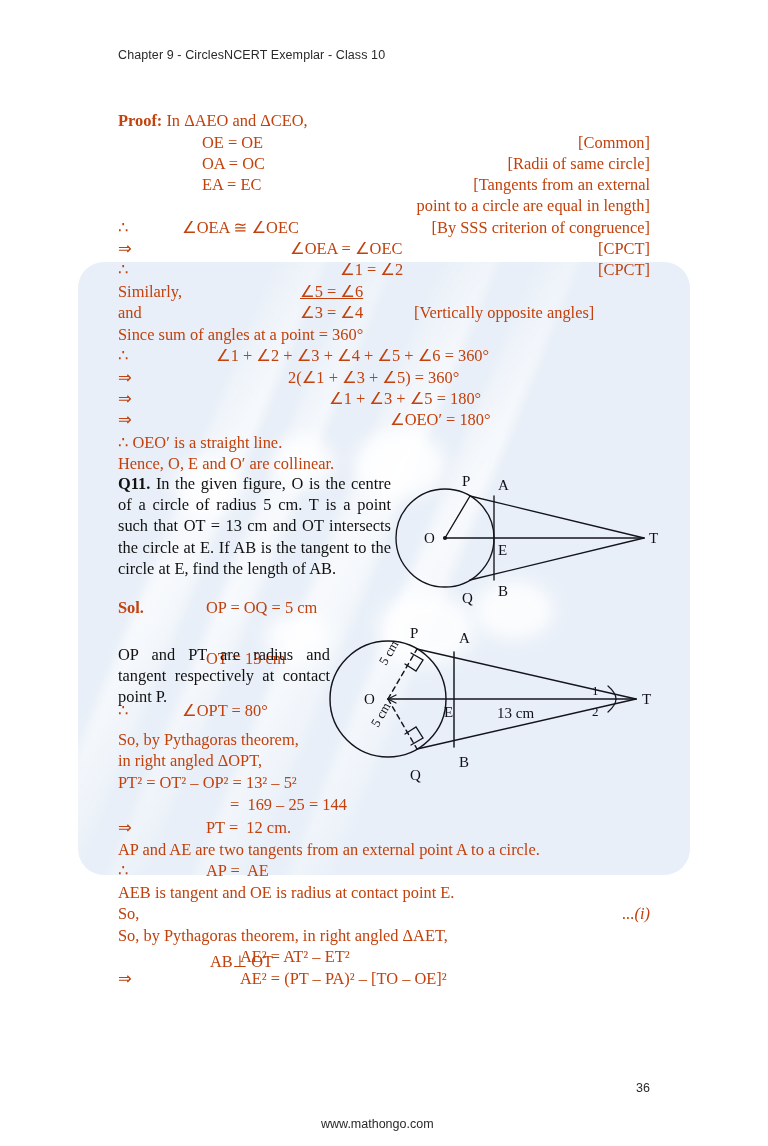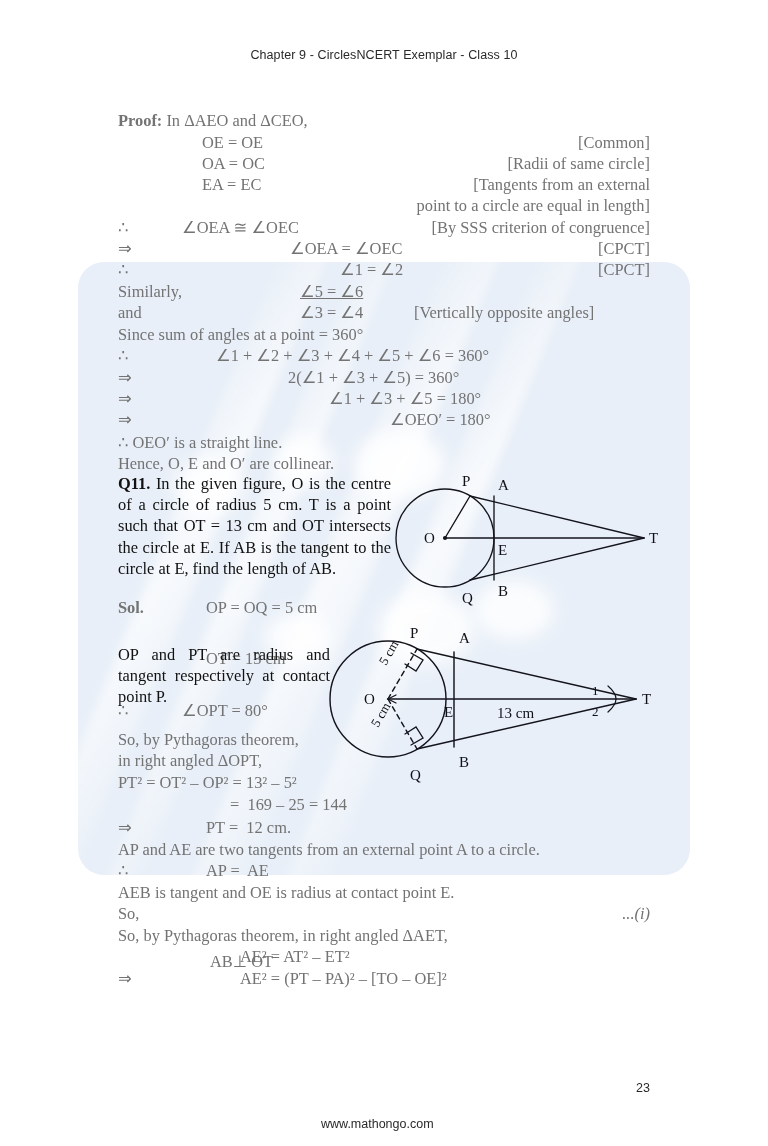--- a/index.html
+++ b/index.html
@@ -16,7 +16,7 @@
   
   .runhead{
     position:absolute;left:118px;top:48px;width:532px;
-    display:flex;justify-content:center;
+    display:flex;justify-content:flex-start;
     font-family:"Liberation Sans", sans-serif;
     font-size:12.5px;color:#2a2a2a;letter-spacing:.1px;
   }

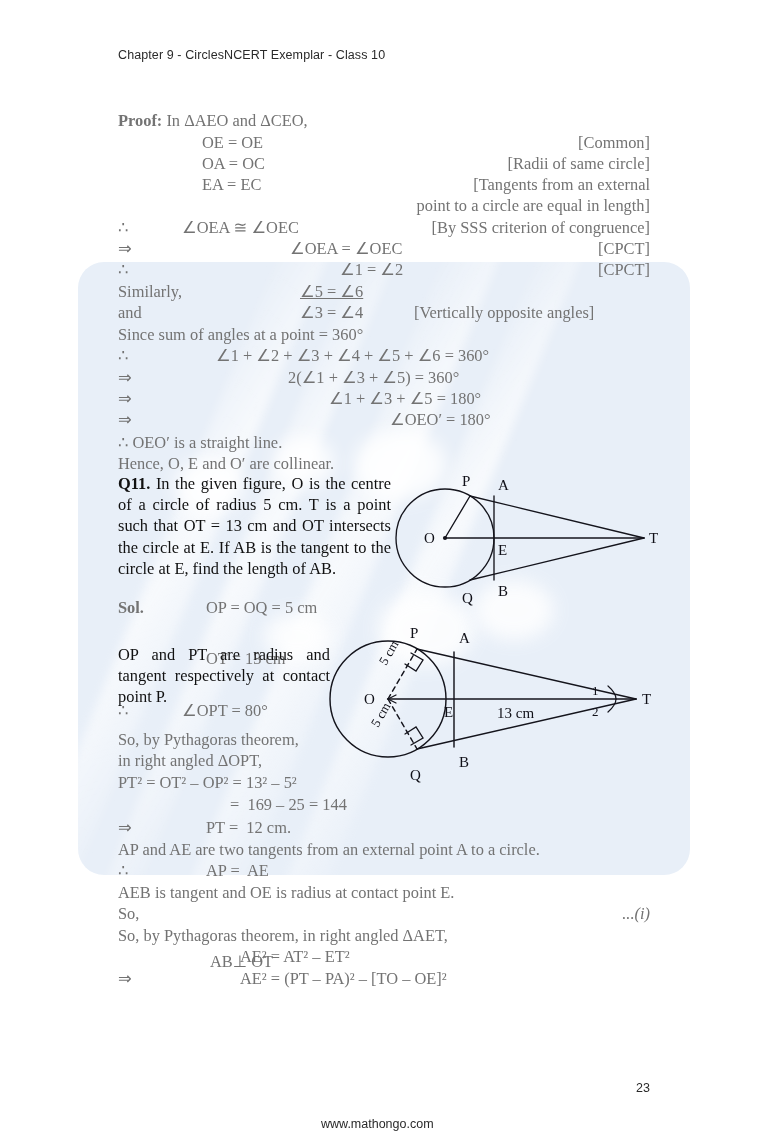--- a/index.html
+++ b/index.html
@@ -43,7 +43,7 @@
     font-family:"Liberation Serif", serif;
     font-size:16.4px;
     line-height:21px;
-    color:#737373;
+    color:#c2410c;
     white-space:pre;
   }
   .ln.b{font-weight:bold;}

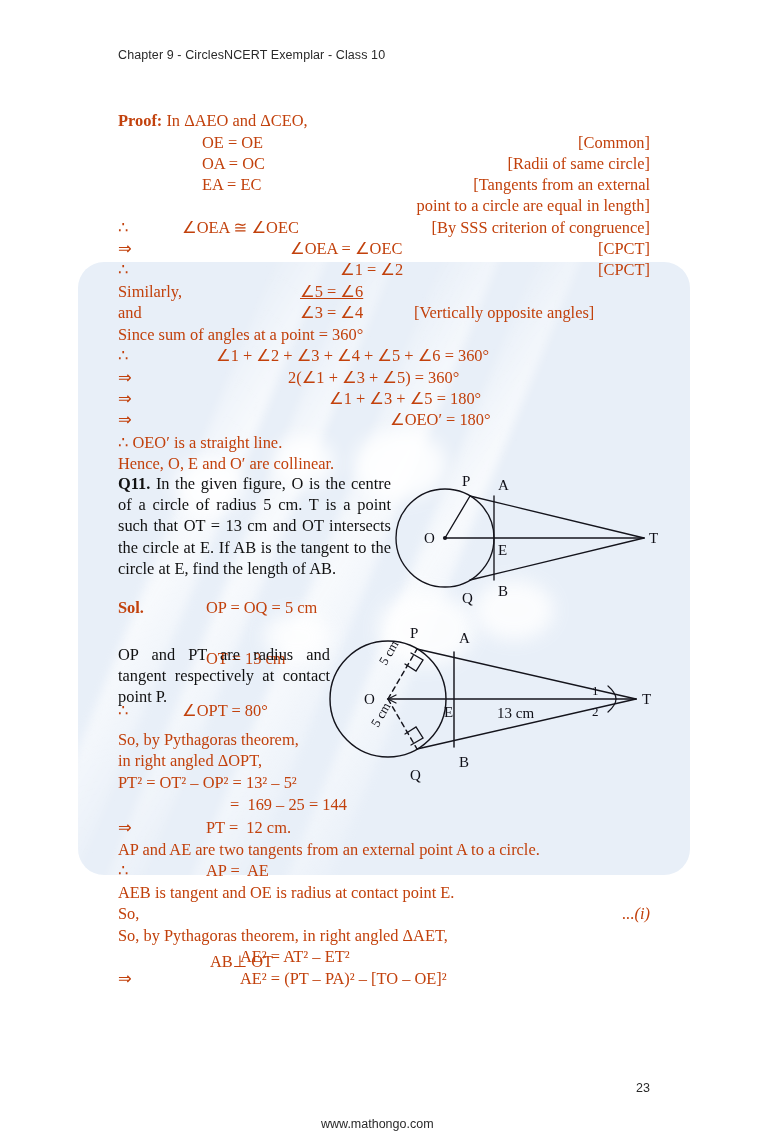--- a/index.html
+++ b/index.html
@@ -247,7 +247,7 @@
 
   <div class="footer">
     <span class="url">www.mathongo.com</span>
-    <span>23</span>
+    <span>36</span>
   </div>
 
 </div>

